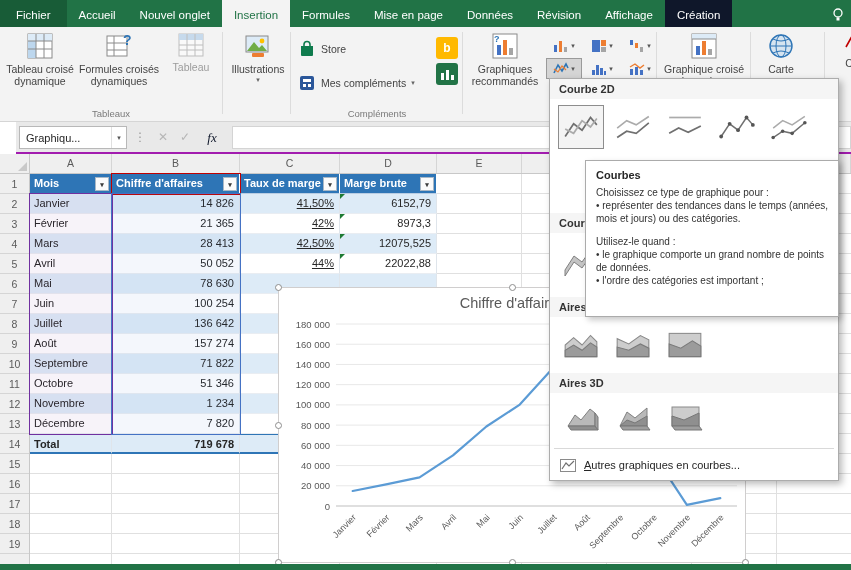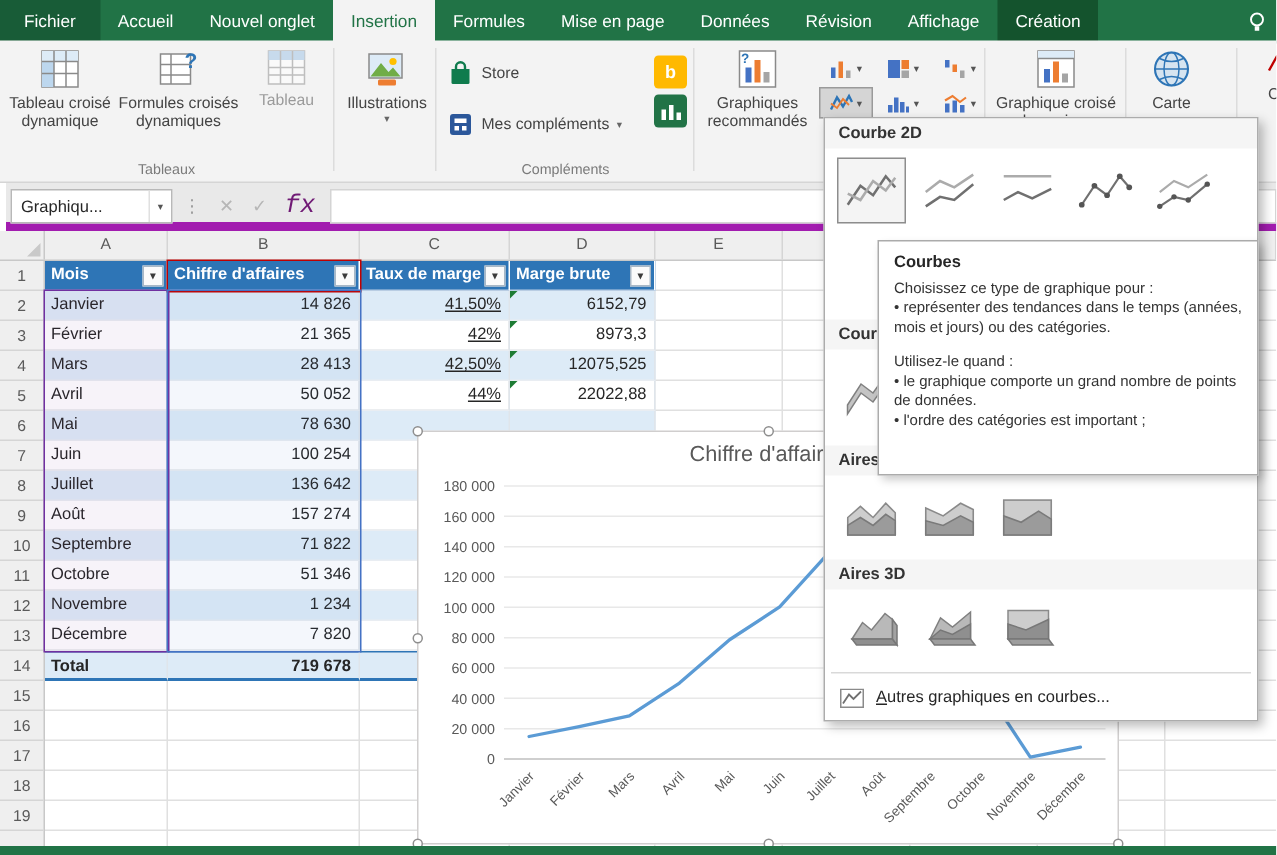--- a/index.html
+++ b/index.html
@@ -11,7 +11,7 @@
   .tab{color:#fff;font-size:11.5px;padding:0 12px;display:flex;align-items:center;cursor:default;white-space:nowrap;}
   .tab.file{background:#185C37;padding:0 16px;}
   .tab.active{background:#F3F3F3;color:#217346;}
-  .tab.ctx{background:#14532d;}
+  .tab.ctx{background:#0f172a;}
   .bulb{margin-left:auto;margin-right:4px;display:flex;align-items:center;}
 
   

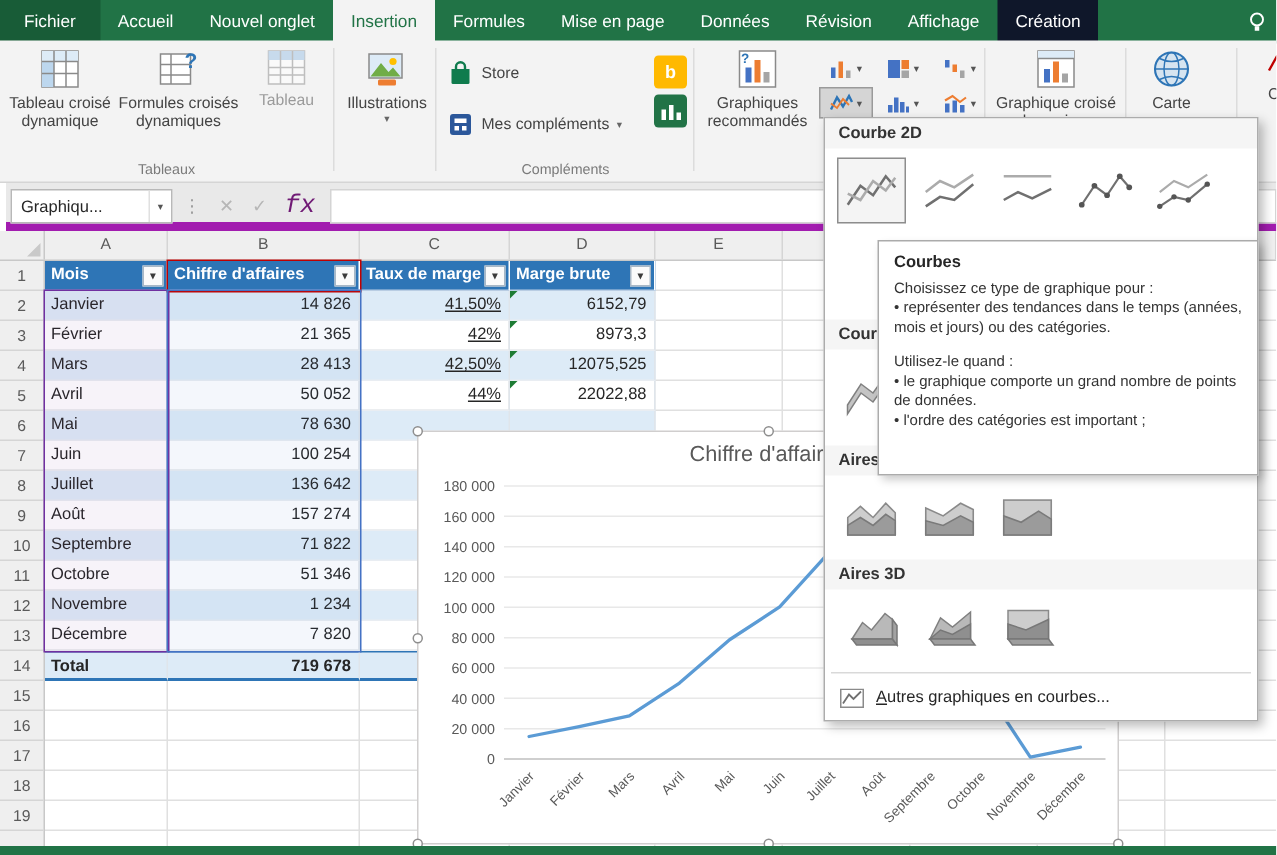--- a/index.html
+++ b/index.html
@@ -29,7 +29,7 @@
   .addin{position:absolute;width:22px;height:22px;border-radius:3px;display:flex;align-items:center;justify-content:center;color:#fff;font-weight:bold;font-size:12px;}
 
   
-  .fbar{position:absolute;top:122px;left:4px;right:0;height:32px;background:#E9E9E9;border-bottom:6px solid #a21caf;}
+  .fbar{position:absolute;top:122px;left:16px;right:0;height:32px;background:#E9E9E9;border-bottom:2px solid #a21caf;}
   .namebox{position:absolute;left:3px;top:4px;width:108px;height:23px;background:#fff;border:1px solid #B8B8B8;display:flex;align-items:center;}
   .namebox .nbtext{padding-left:6px;flex:1;color:#262626;}
   .namebox .nbarrow{width:15px;text-align:center;font-size:7px;color:#555;border-left:1px solid #E0E0E0;align-self:stretch;display:flex;align-items:center;justify-content:center;}

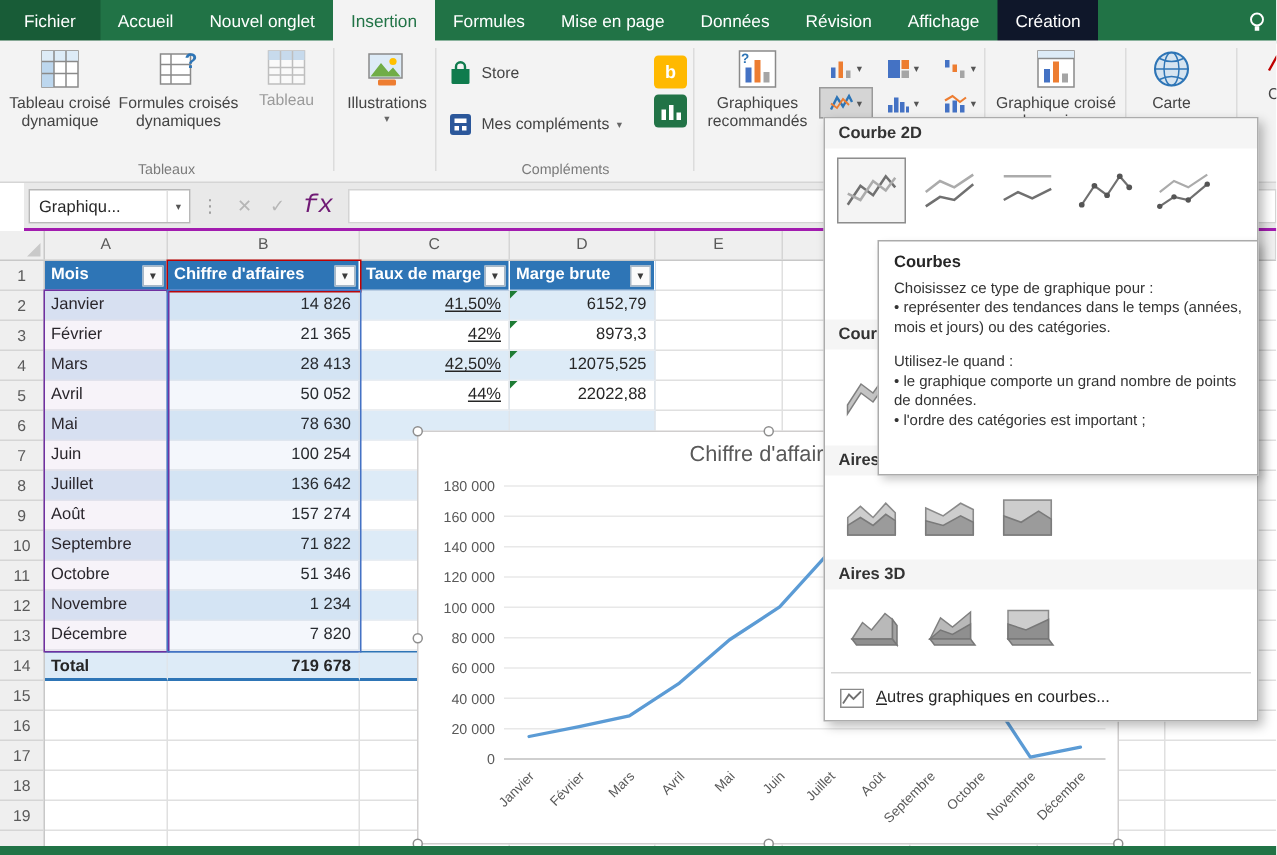--- a/index.html
+++ b/index.html
@@ -35,7 +35,7 @@
   .namebox .nbarrow{width:15px;text-align:center;font-size:7px;color:#555;border-left:1px solid #E0E0E0;align-self:stretch;display:flex;align-items:center;justify-content:center;}
   .fdots{position:absolute;left:118px;top:8px;color:#9B9B9B;font-size:12px;}
   .fbtn{position:absolute;top:5px;width:18px;height:21px;text-align:center;line-height:21px;color:#B6B6B6;font-size:12px;}
-  .fx{color:#701a75;font-family:Liberation Mono, monospace;font-style:italic;font-size:17px;width:24px;}
+  .fx{color:#0f172a;font-family:Liberation Serif, serif;font-style:italic;font-size:13px;width:24px;}
   .finput{position:absolute;left:216px;top:4px;right:0;height:23px;background:#fff;border:1px solid #D4D4D4;}
 
   

